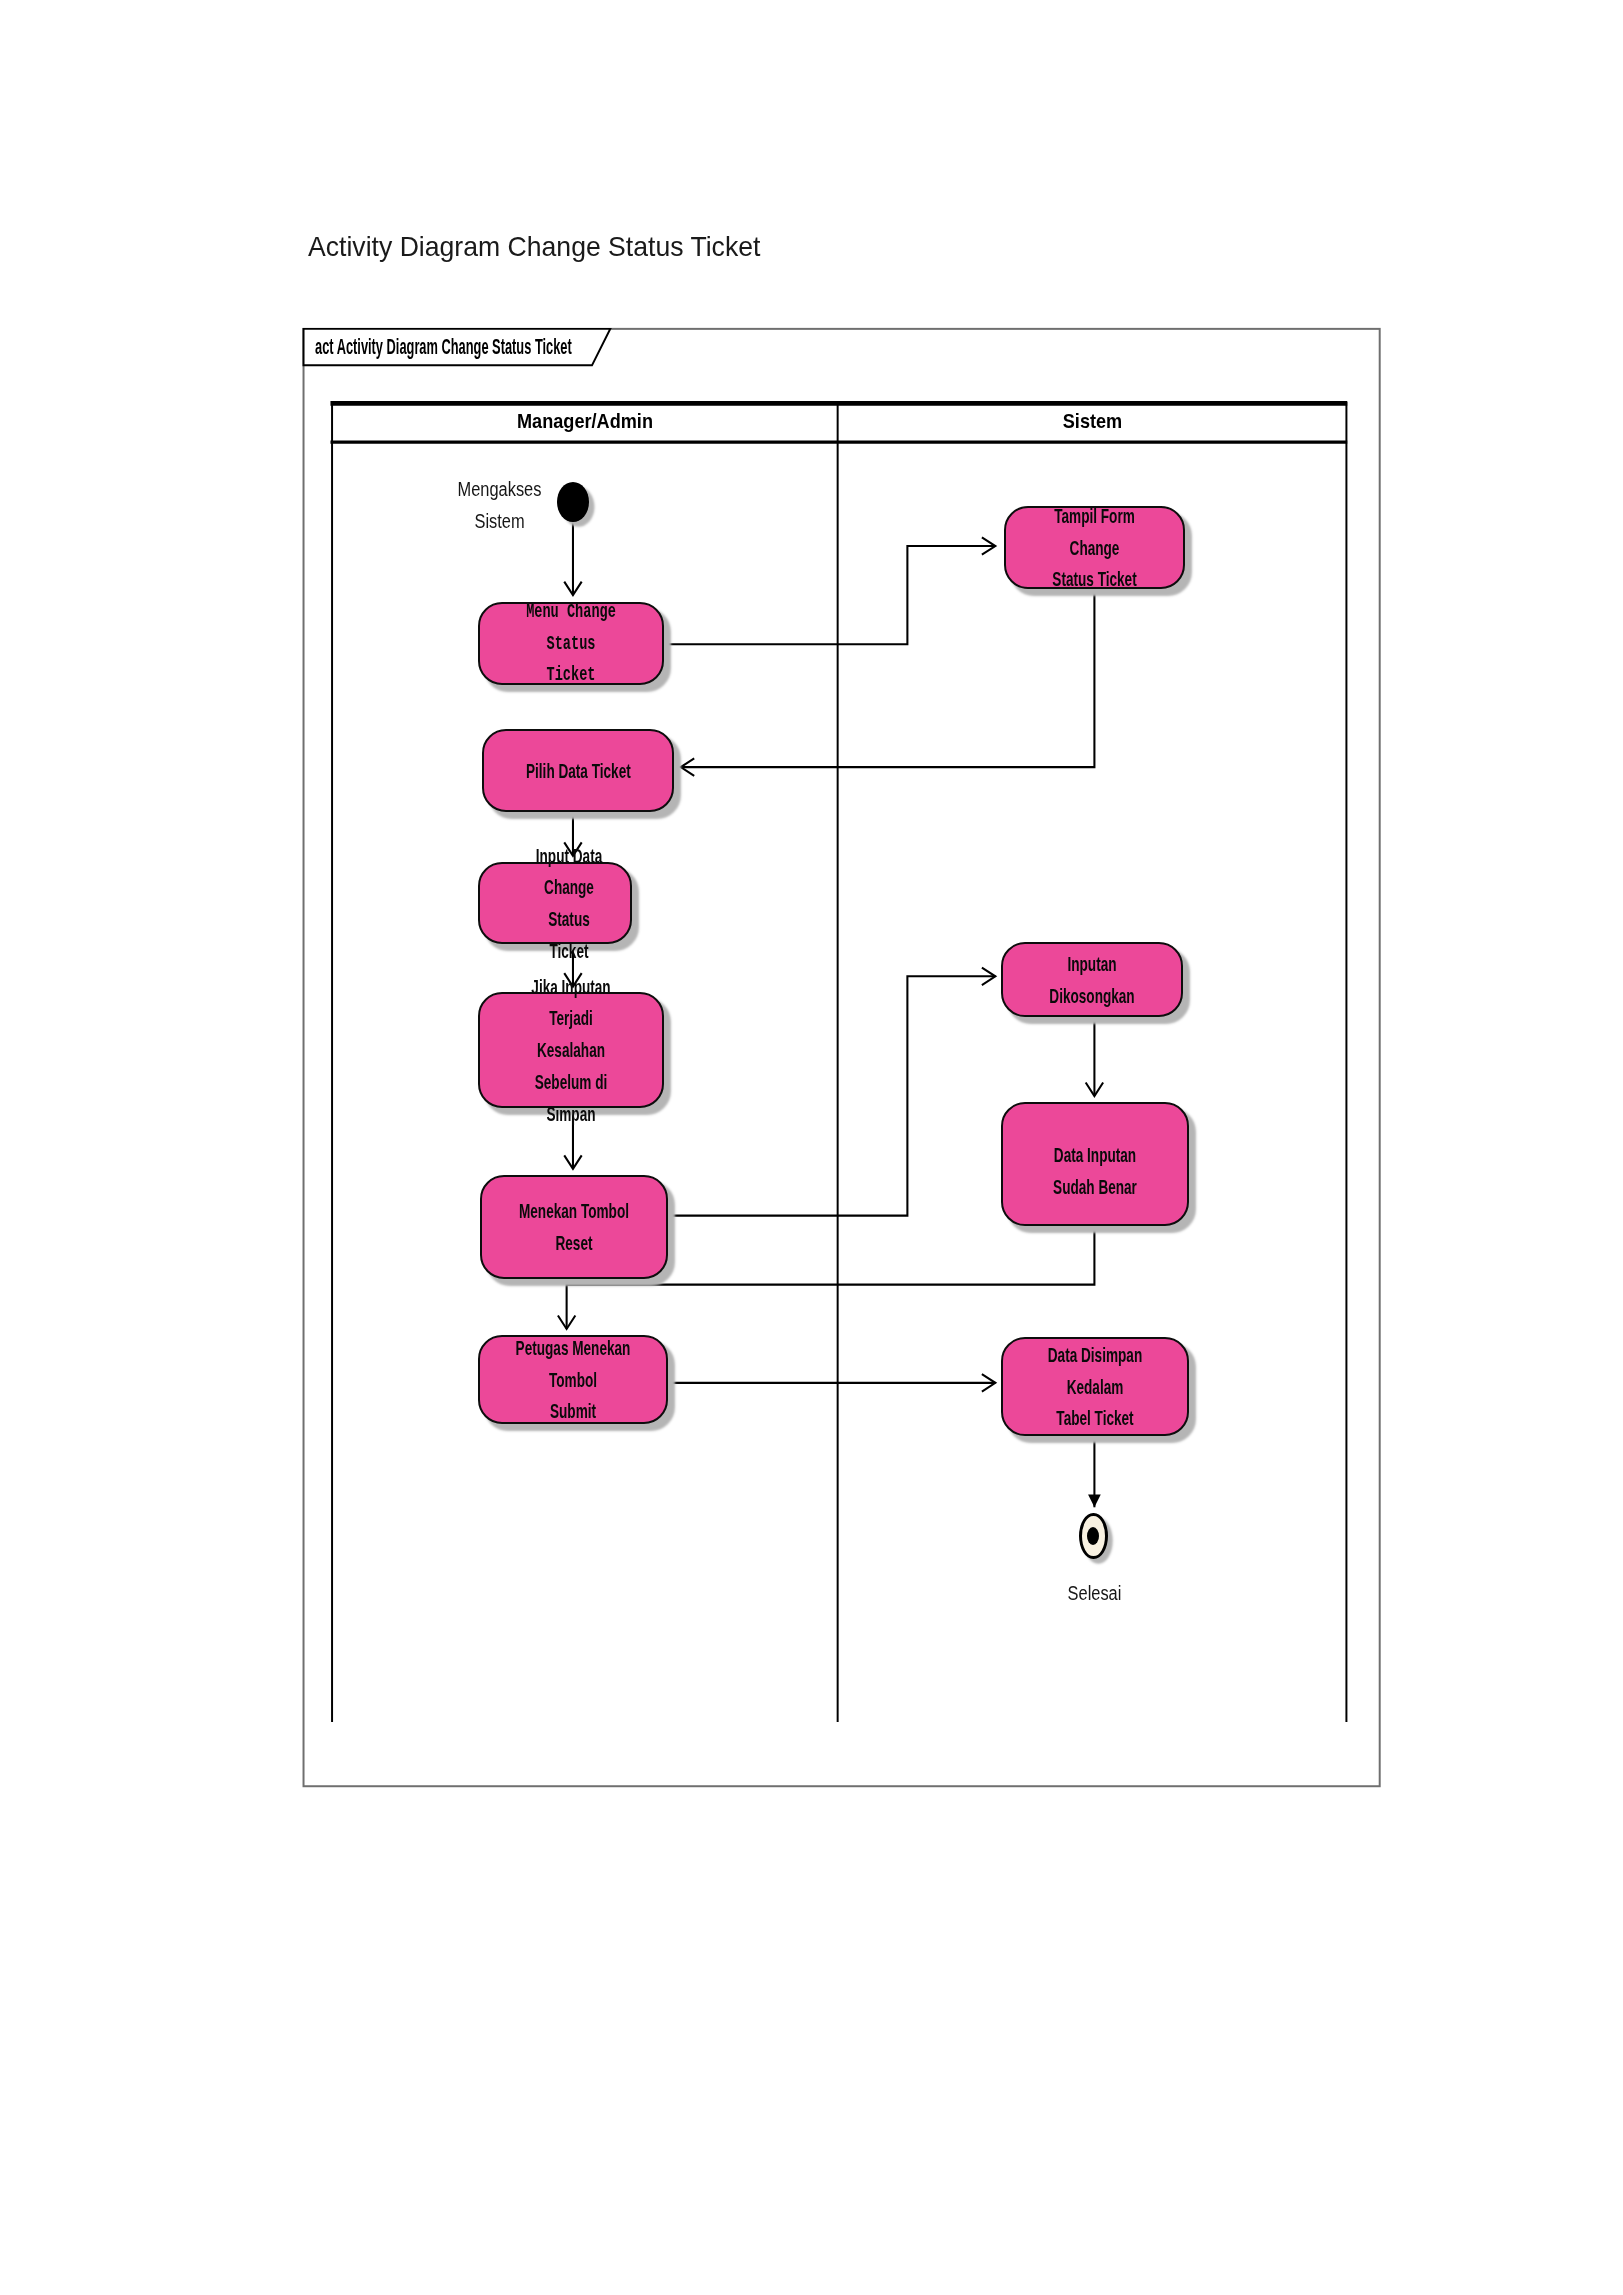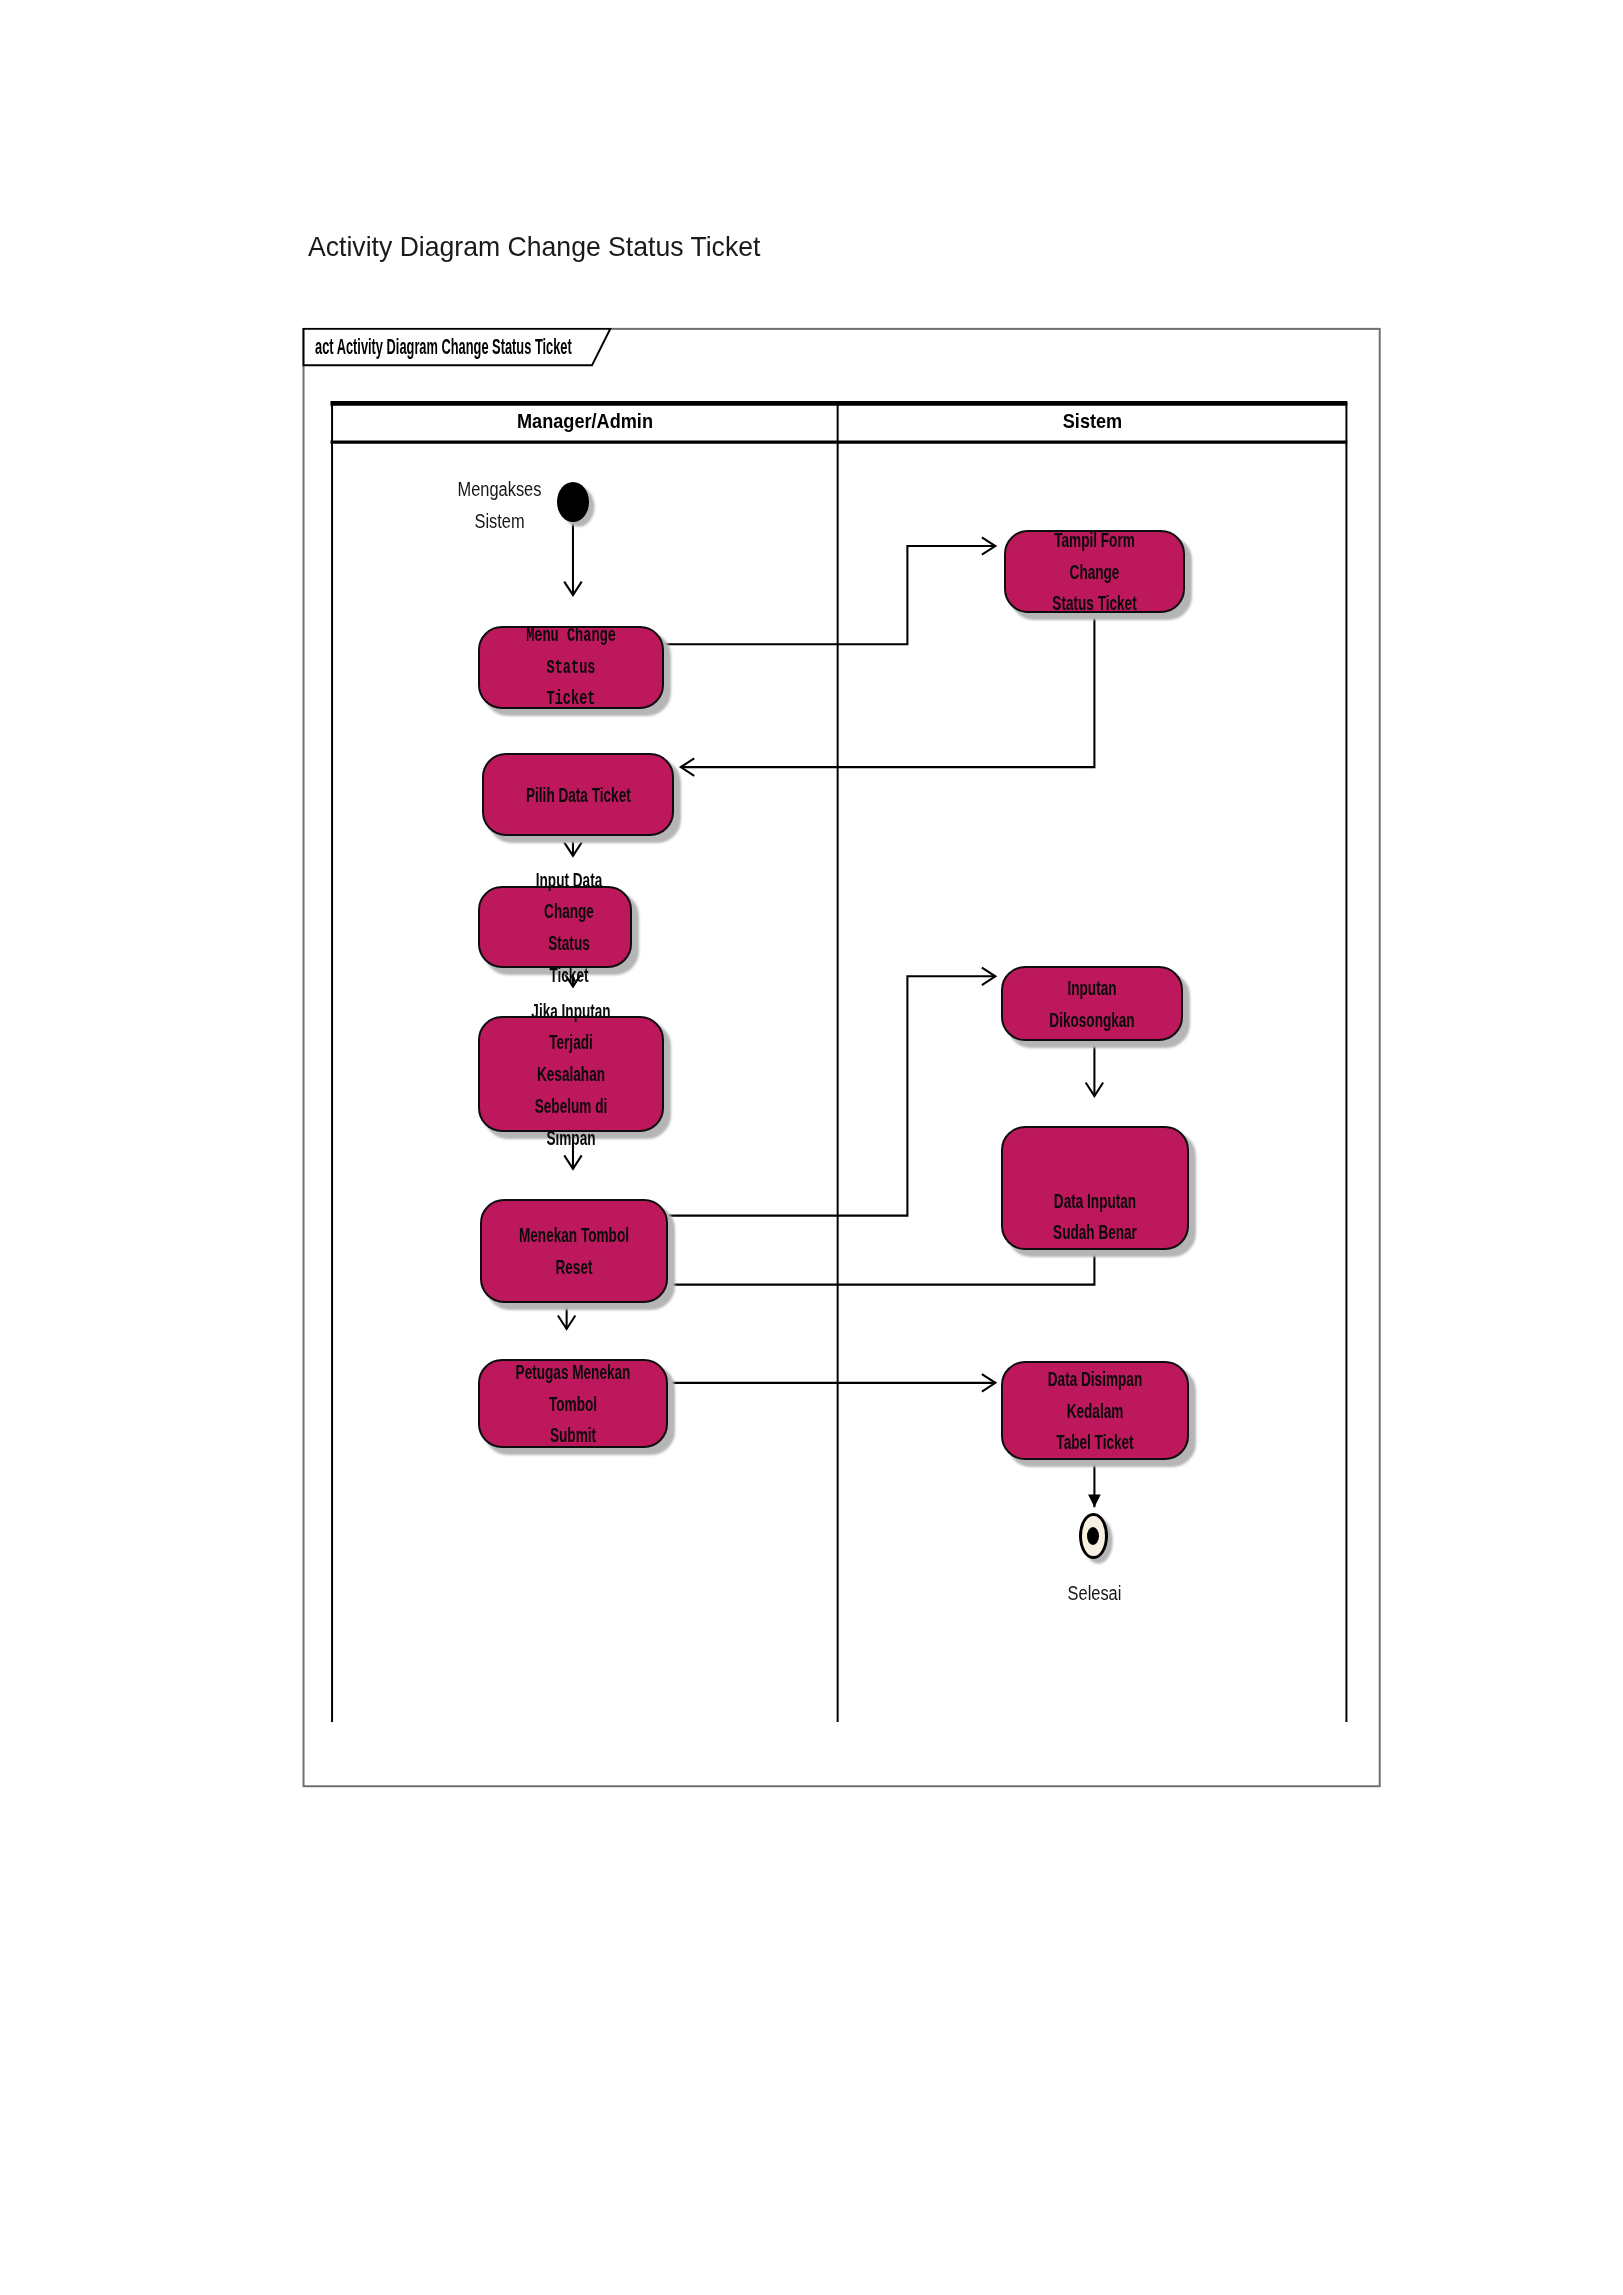--- a/index.html
+++ b/index.html
@@ -12,10 +12,10 @@
         white-space:nowrap;transform:scaleX(.60);transform-origin:left center;}
   .lane-label{position:absolute;top:409px;font-size:20.6px;font-weight:bold;color:#000;
         text-align:center;transform:scaleX(.88);}
-  .activity{position:absolute;background:#be185d;border:2.4px solid #0d0d0d;border-radius:24px;
+  .activity{position:absolute;background:#ec4899;border:2.4px solid #0d0d0d;border-radius:24px;
         box-shadow:6.3px 6.3px 2.4px #b5b5b5;display:flex;align-items:center;justify-content:center;
         text-align:center;color:#0a0a0a;font-weight:bold;font-size:20.6px;line-height:1.54;
-        box-sizing:border-box;margin-top:24px;}
+        box-sizing:border-box;}
   .activity .lbl{display:inline-block;transform:scaleX(.66);white-space:pre-line;}
   .activity.top-align{align-items:flex-end;padding-top:14.3px;}
   .start-node{position:absolute;left:557px;top:482px;width:32px;height:40px;background:#000;

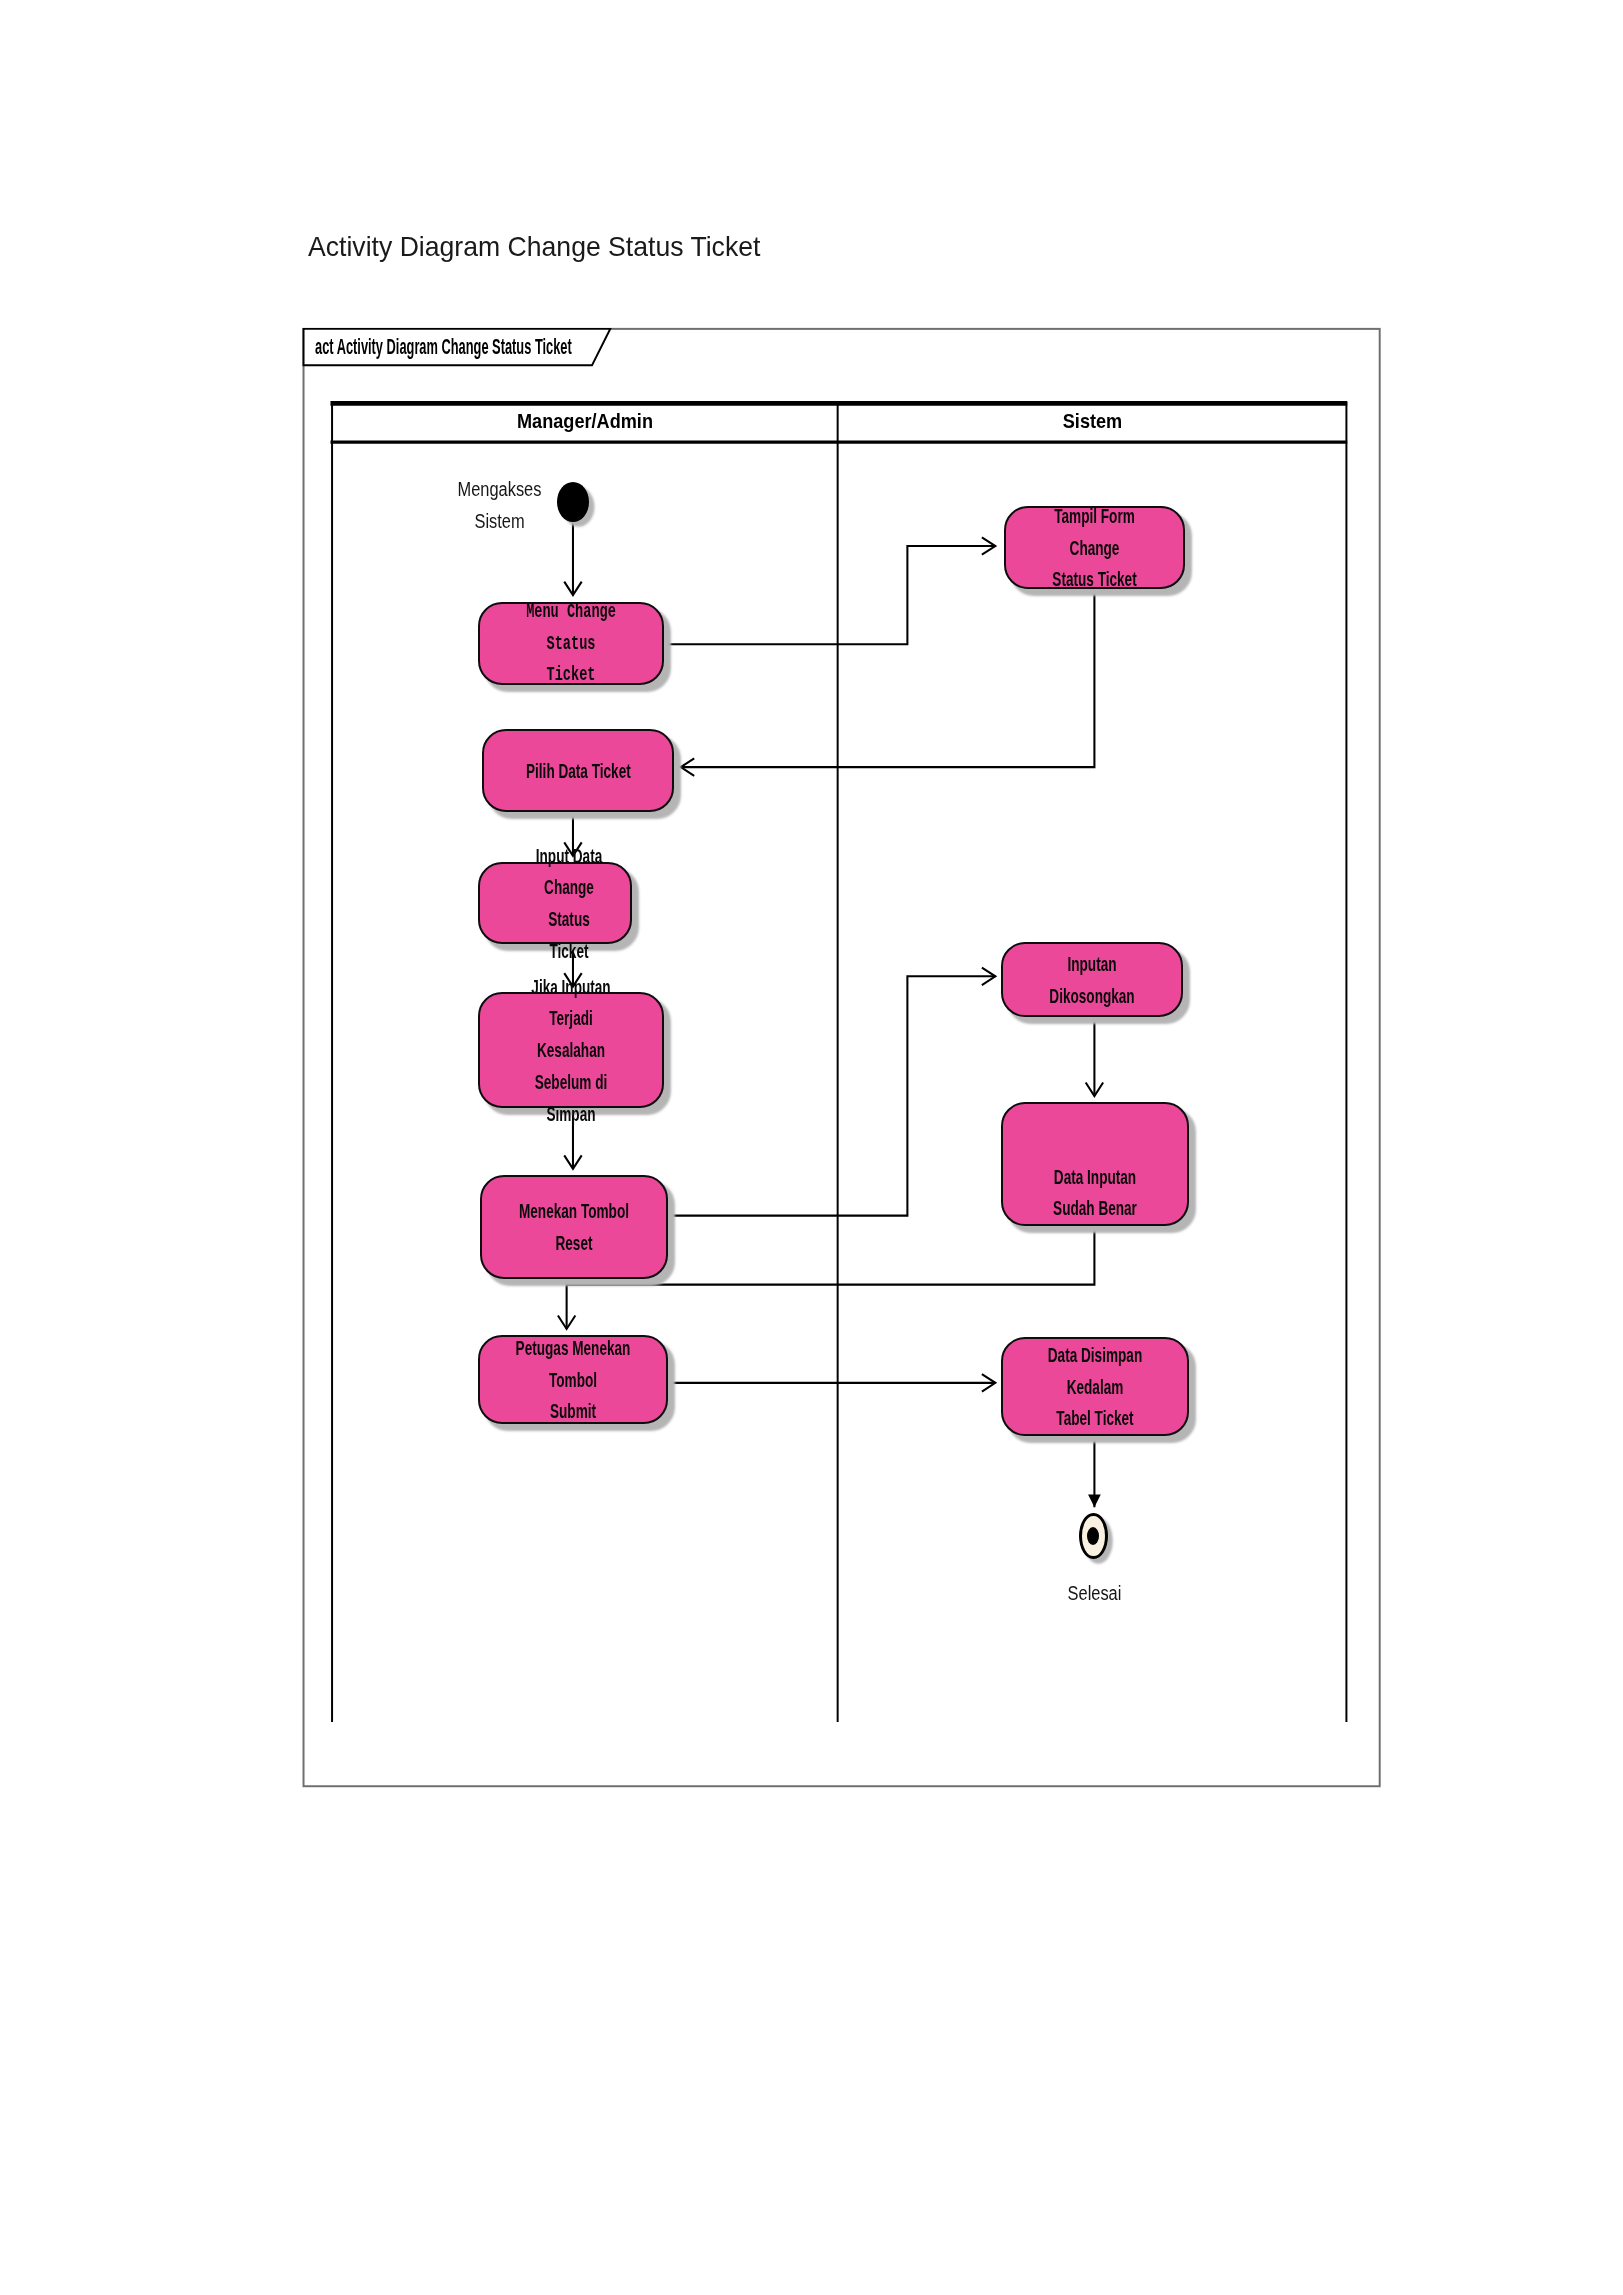--- a/index.html
+++ b/index.html
@@ -17,7 +17,7 @@
         text-align:center;color:#0a0a0a;font-weight:bold;font-size:20.6px;line-height:1.54;
         box-sizing:border-box;}
   .activity .lbl{display:inline-block;transform:scaleX(.66);white-space:pre-line;}
-  .activity.top-align{align-items:flex-end;padding-top:14.3px;}
+  .activity.top-align{align-items:center;padding-top:14.3px;}
   .start-node{position:absolute;left:557px;top:482px;width:32px;height:40px;background:#000;
         border-radius:50%;box-shadow:5.5px 4.8px 2.4px #b5b5b5;}
   .end-node{position:absolute;left:1079px;top:1513px;width:28.5px;height:46px;background:#f8f1e1;

